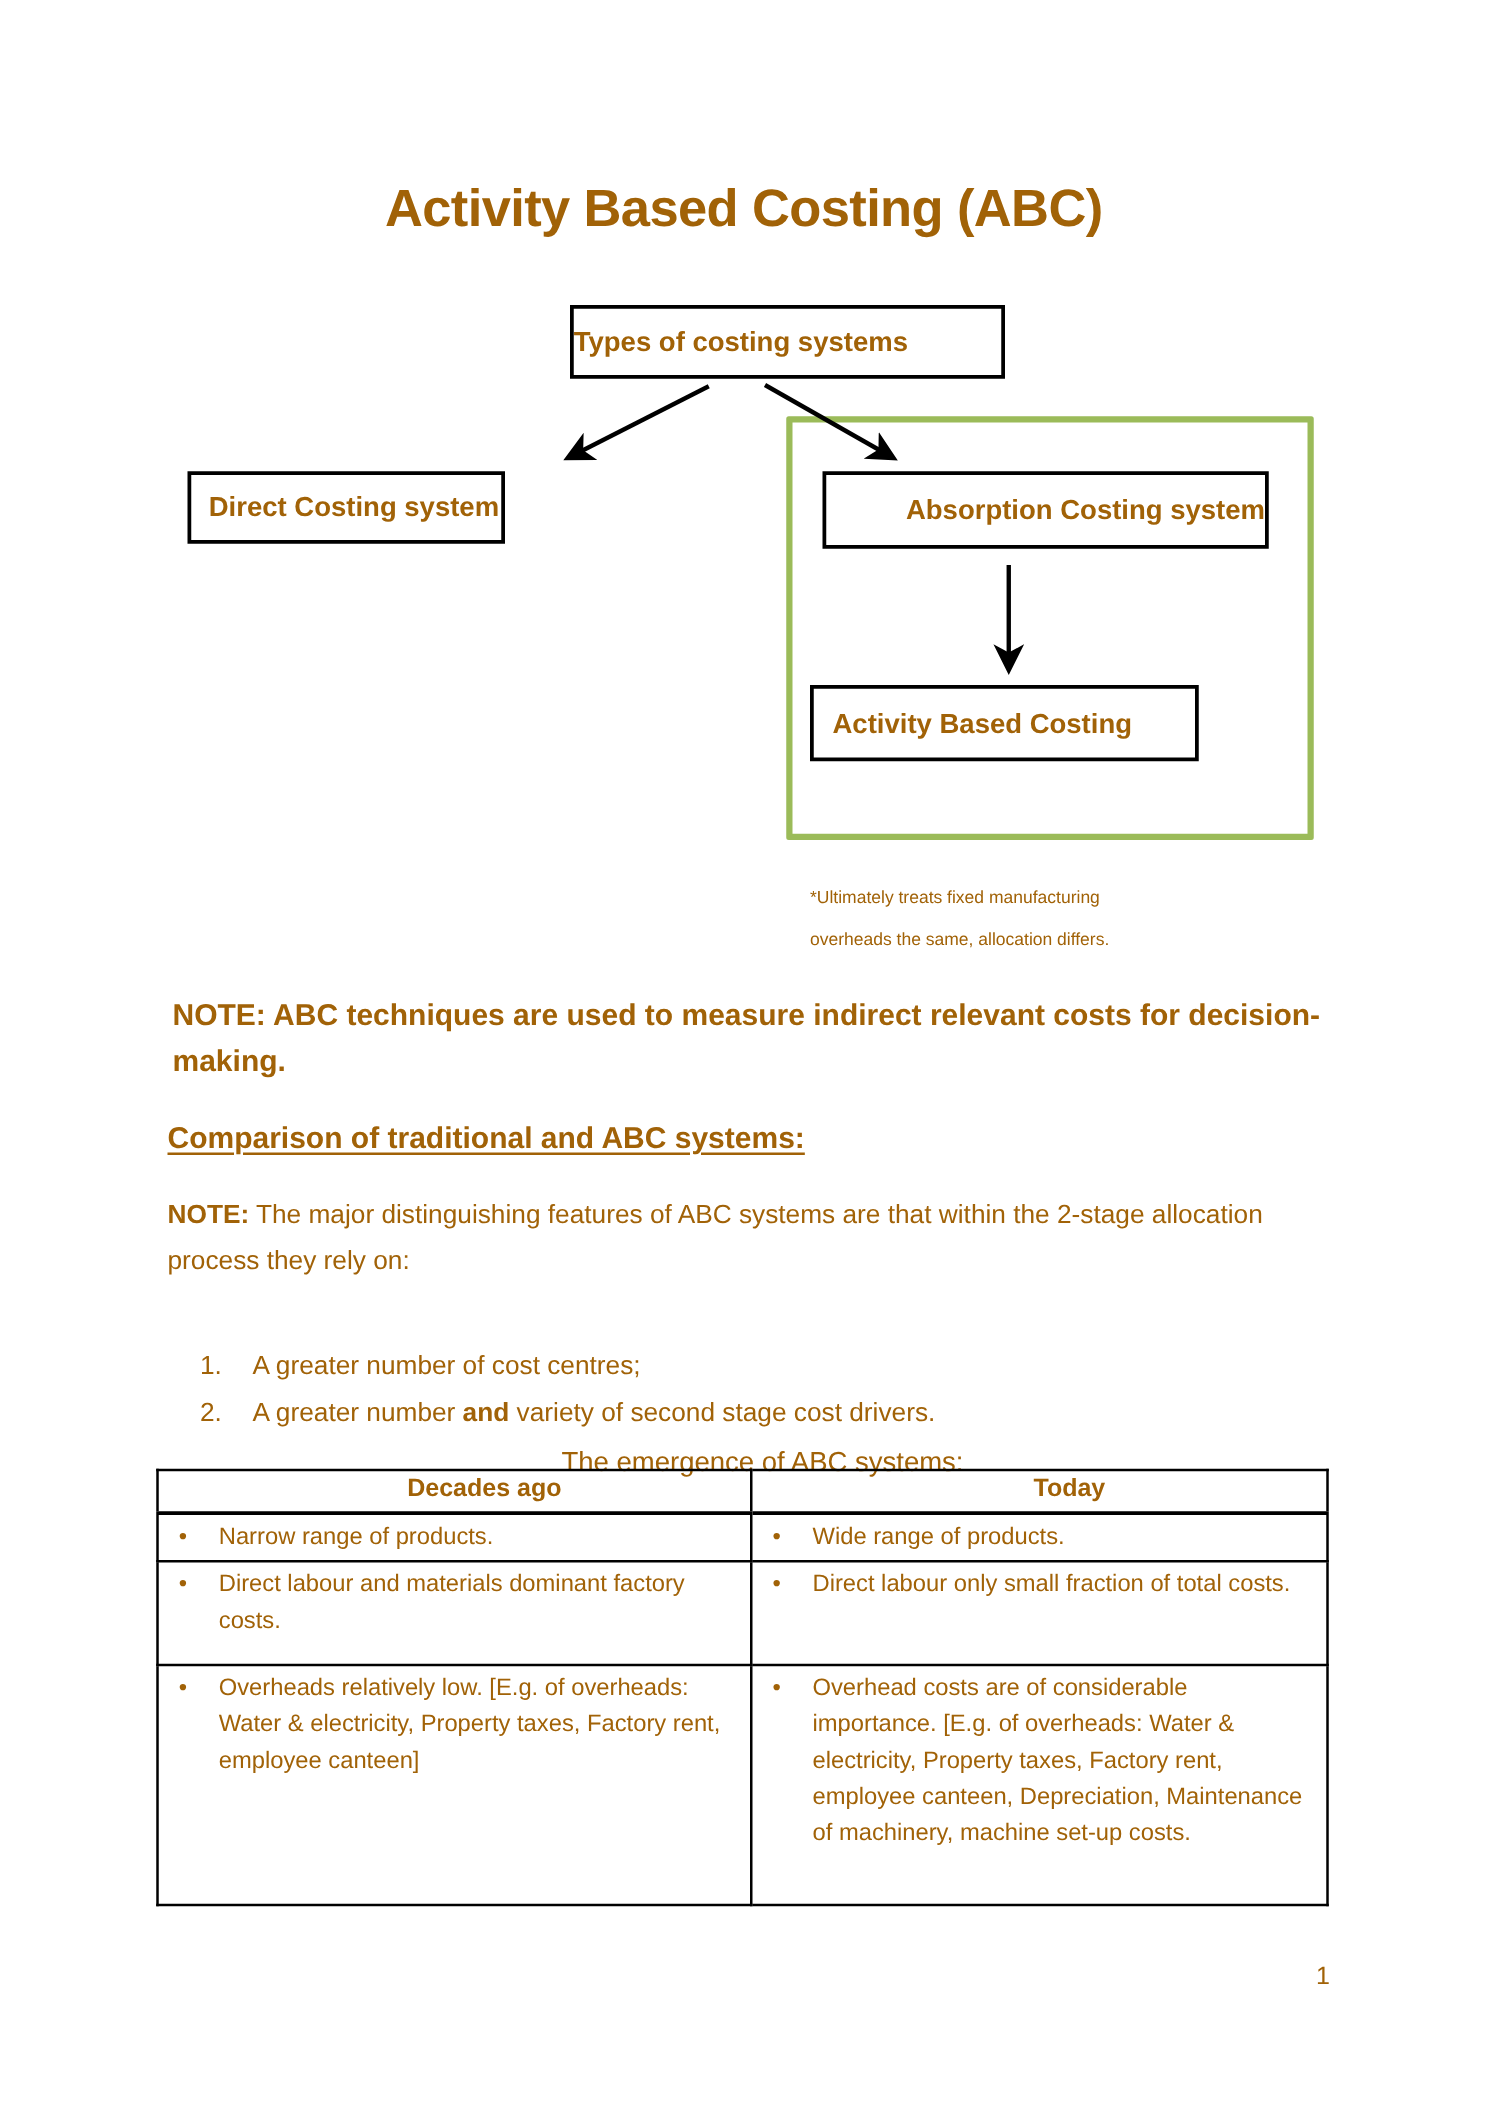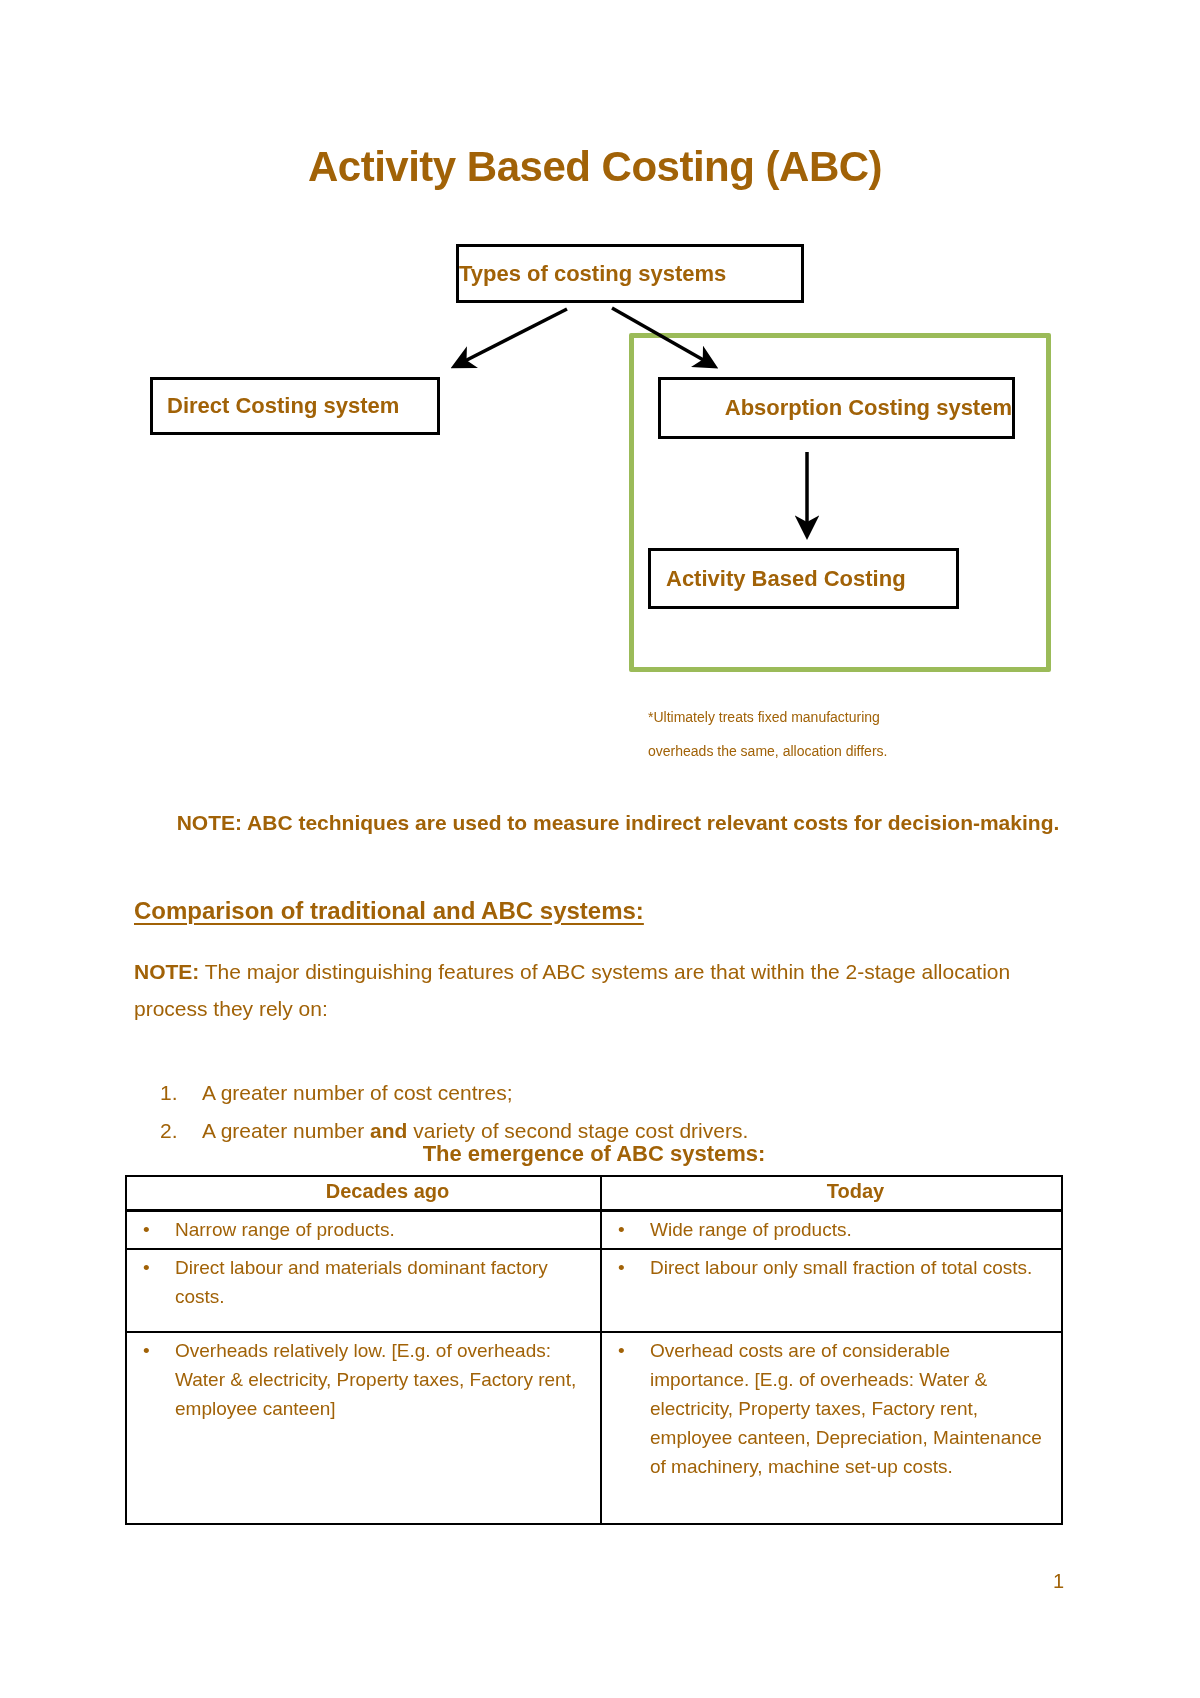--- a/index.html
+++ b/index.html
@@ -18,7 +18,7 @@
     font-weight:700;font-size:22px;white-space:nowrap;
   }
   .top-box{left:412px;top:244px;width:348px;height:59px;margin-left:44px;}
-  .direct-box{left:150px;top:377px;width:290px;height:58px;padding-left:14px;}
+  .direct-box{left:150px;top:377px;width:254px;height:58px;padding-left:14px;}
   .green-frame{
     position:absolute;left:629px;top:333px;width:422px;height:339px;
     border:5px solid #9bbb59;border-radius:2px;box-sizing:border-box;background:transparent;

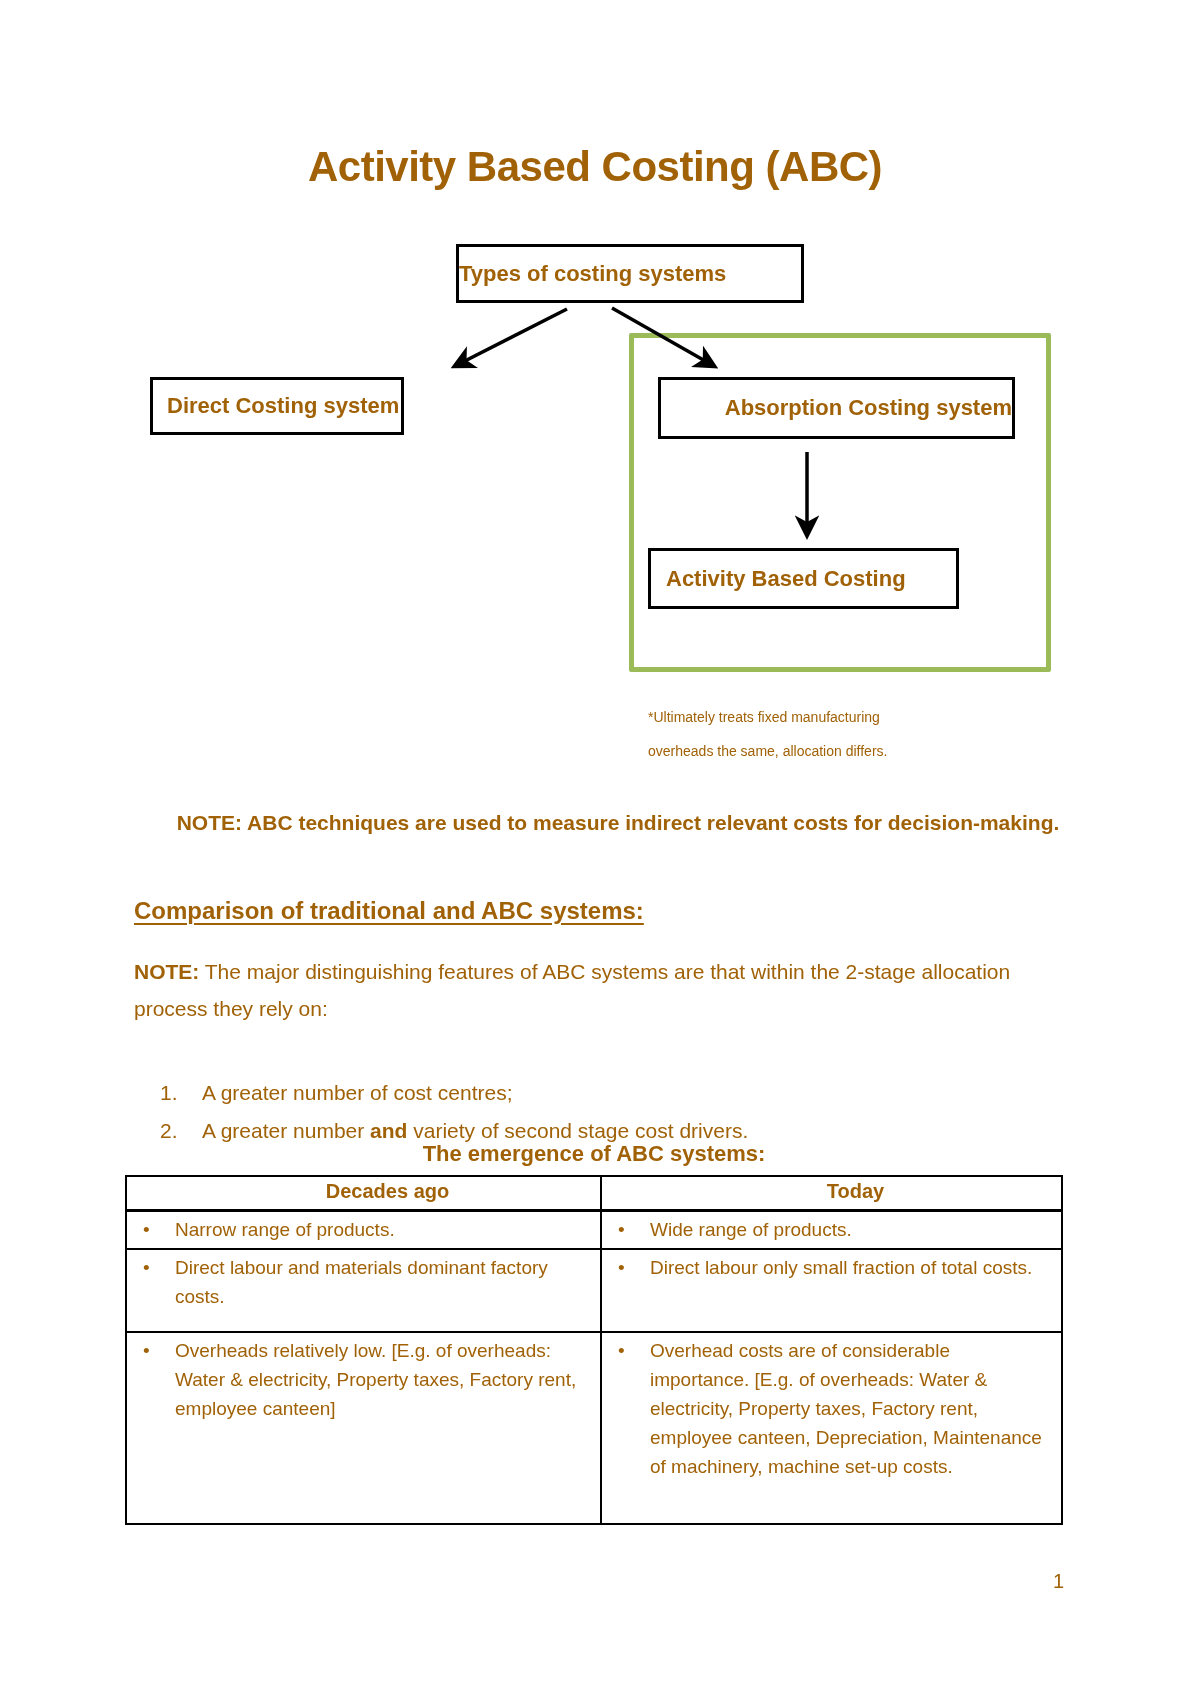--- a/index.html
+++ b/index.html
@@ -27,7 +27,7 @@
   .abc-box{left:648px;top:548px;width:311px;height:61px;padding-left:15px;}
   .arrows{position:absolute;left:0;top:0;pointer-events:none;}
   .footnote{position:absolute;left:648px;top:700px;font-size:14px;line-height:34px;}
-  .note1{position:absolute;left:134px;top:790px;width:940px;margin:14px;font-size:21px;line-height:37px;text-align:center;}
+  .note1{position:absolute;left:134px;top:790px;width:940px;margin:4px;font-size:24px;line-height:37px;}
   .b{font-weight:700;}
   .comparison-heading{
     position:absolute;left:134px;top:897px;margin:0;font-size:24px;font-weight:700;

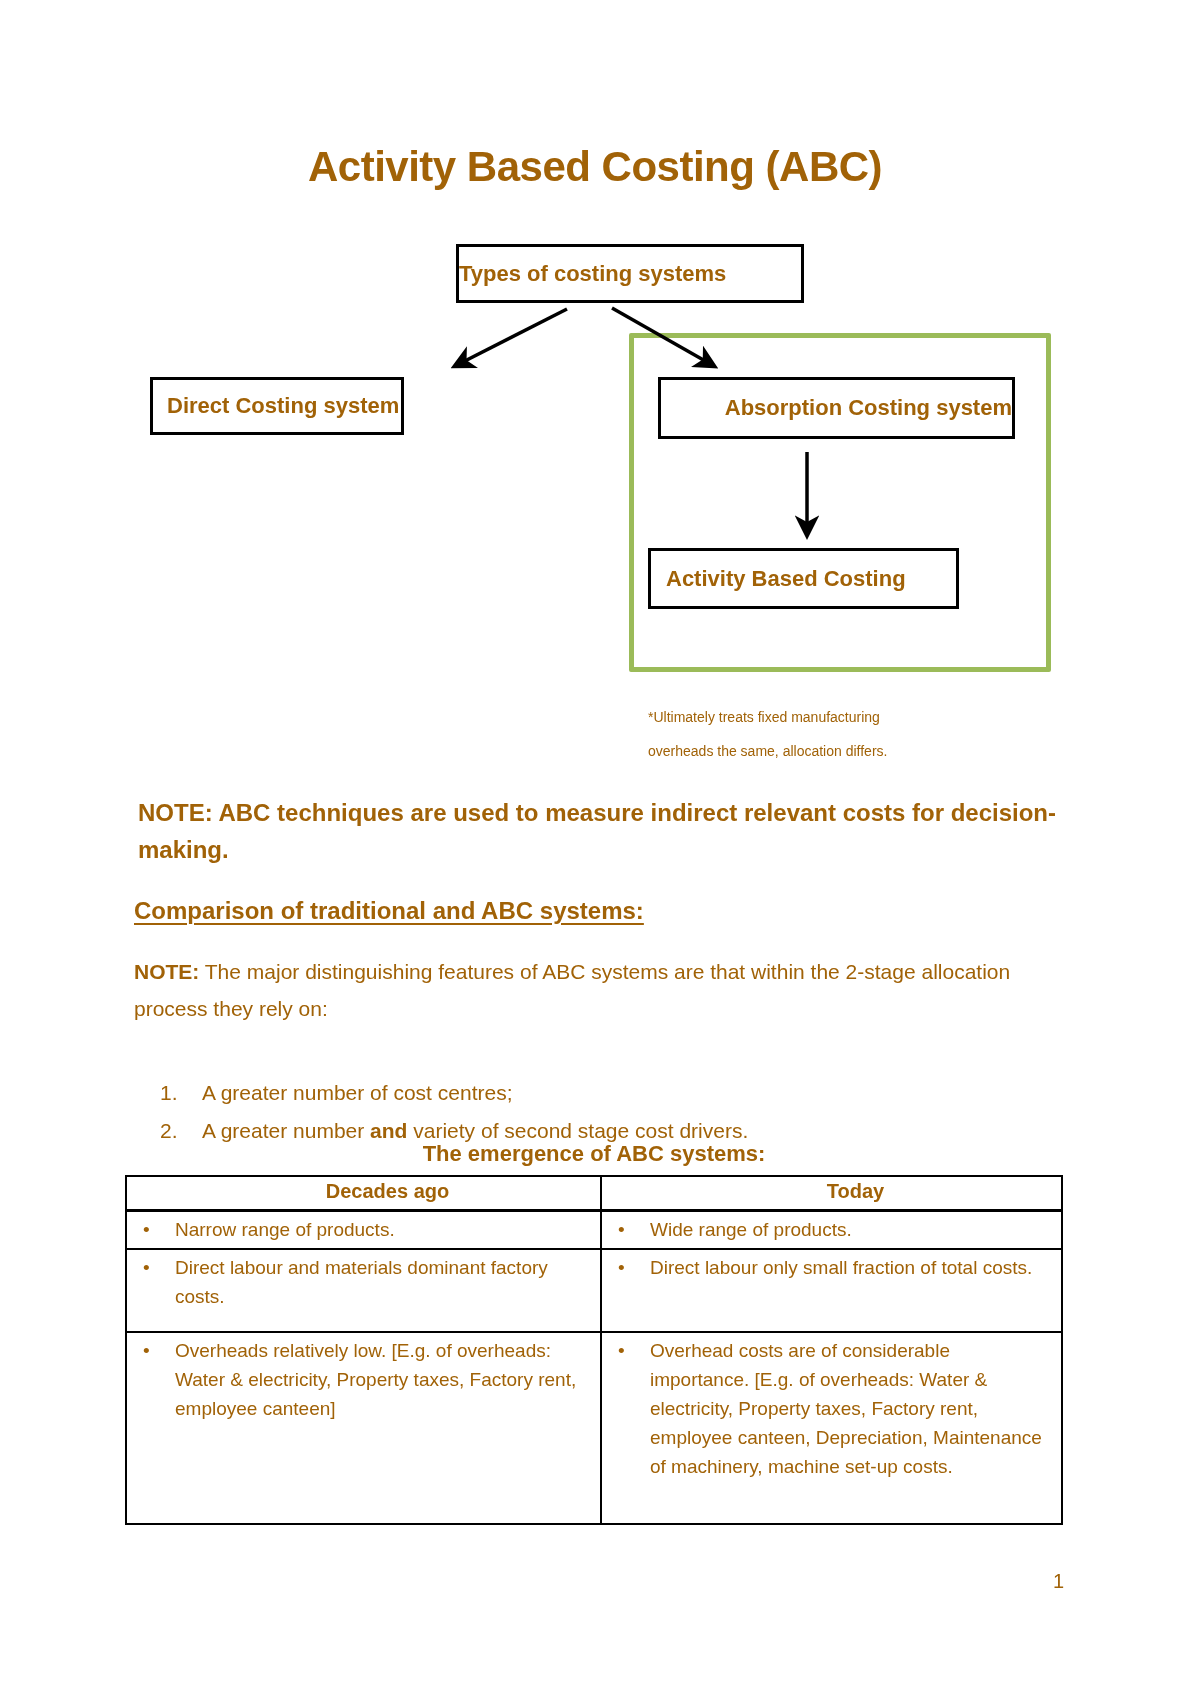--- a/index.html
+++ b/index.html
@@ -38,8 +38,8 @@
   .list-item{white-space:nowrap;}
   .num{display:inline-block;width:42px;}
   .emergence-heading{
-    position:absolute;left:125px;top:1141px;width:938px;margin:0;
-    text-align:center;font-size:22px;font-weight:700;
+    position:absolute;left:125px;top:1141px;width:938px;margin:16px;
+    text-align:center;font-size:22px;font-weight:400;
   }
   .cmp-table{
     position:absolute;left:125px;top:1175px;width:938px;

